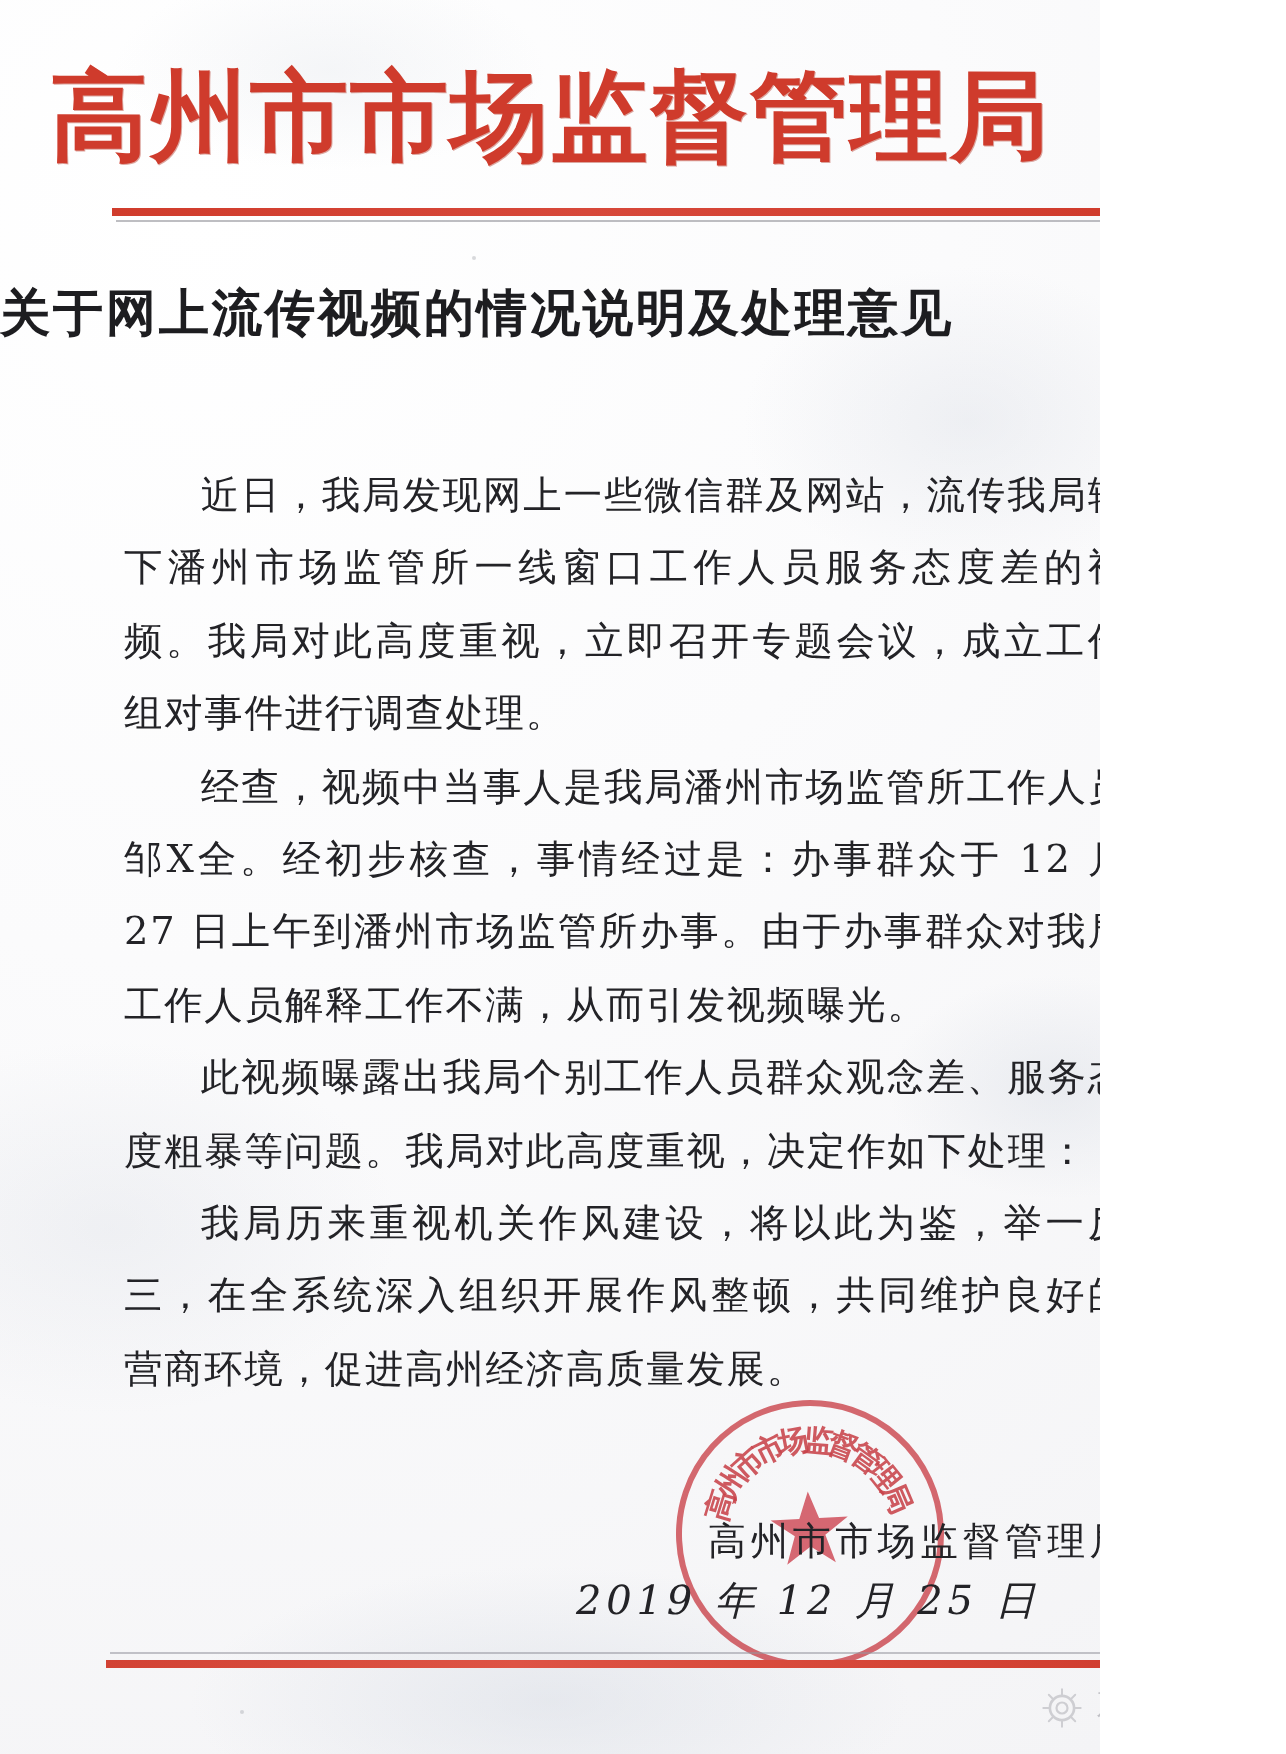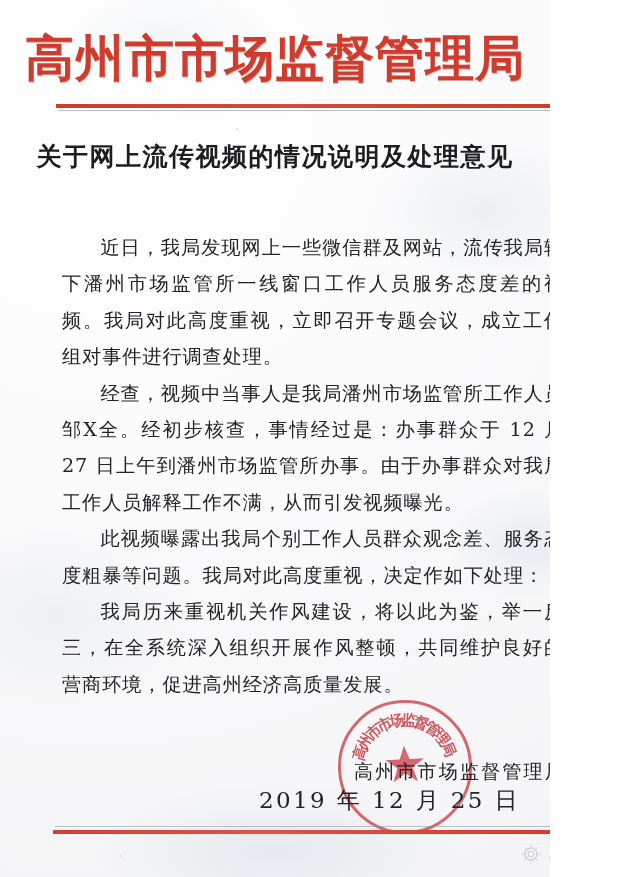--- a/index.html
+++ b/index.html
@@ -74,7 +74,6 @@
     position: absolute;
     top: 140px;
     left: 0; right: 0;
-    text-align: center;
     font-family: "DejaVu Sans", "Liberation Sans", sans-serif;
     font-weight: bold;
     font-size: 25px;

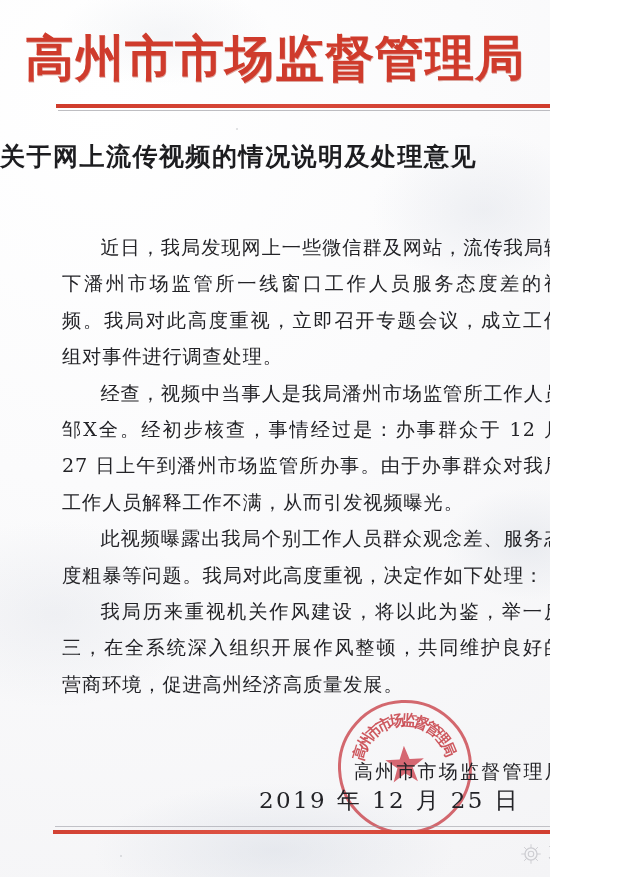--- a/index.html
+++ b/index.html
@@ -119,10 +119,11 @@
     padding-right: 18px;
   }
   .sign-date {
-    font-size: 23px;
+    font-size: 20px;
     letter-spacing: 2.4px;
     line-height: 30px;
     padding-right: 64px;
+    font-style: italic;
   }
 
   

